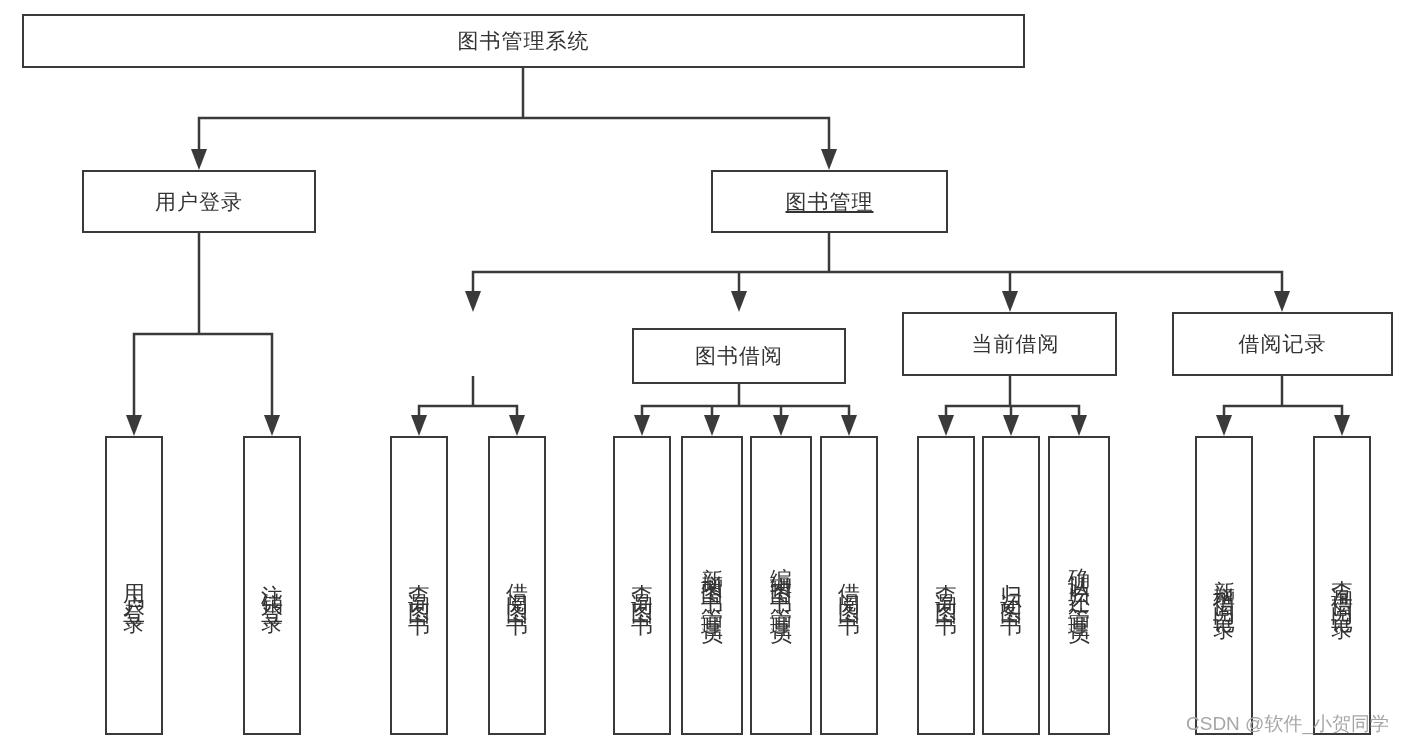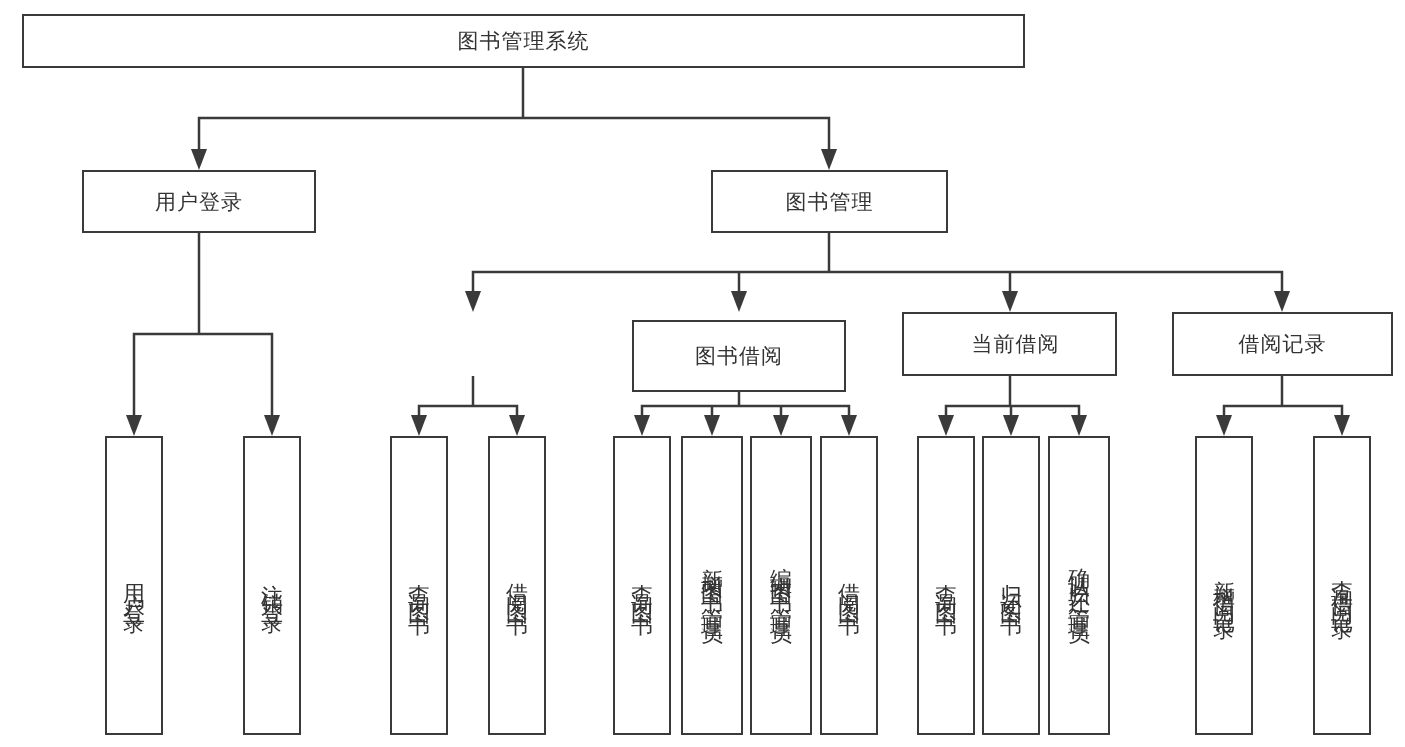--- a/index.html
+++ b/index.html
@@ -112,7 +112,7 @@
   <div class="box" style="left:82px; top:170px; width:234px; height:63px;">
     <span class="hlabel">用户登录</span>
   </div>
-  <div class="box" style="left:711px; top:170px; width:237px; height:63px;">
+  <div class="box" style="left:711px; top:170px; width:237px; height:63px;text-decoration:underline;">
     <span class="hlabel">图书管理</span>
   </div>
 

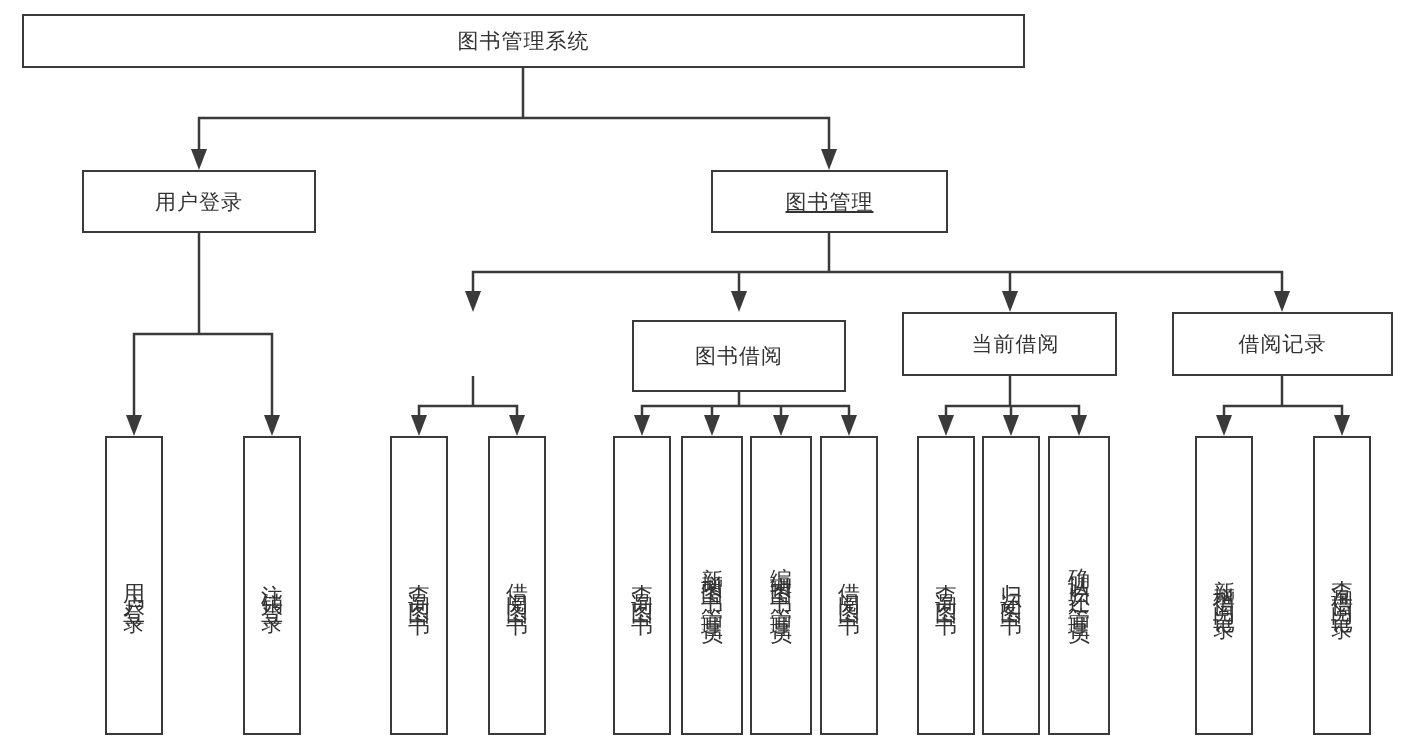--- a/index.html
+++ b/index.html
@@ -116,7 +116,7 @@
     <span class="hlabel">图书管理</span>
   </div>
 
-  <div class="box" style="left:632px; top:320px; width:214px; height:72px;">
+  <div class="box" style="left:632px; top:328px; width:214px; height:56px;">
     <span class="hlabel">图书借阅</span>
   </div>
   <div class="box" style="left:902px; top:312px; width:215px; height:64px;padding-left:12px;">

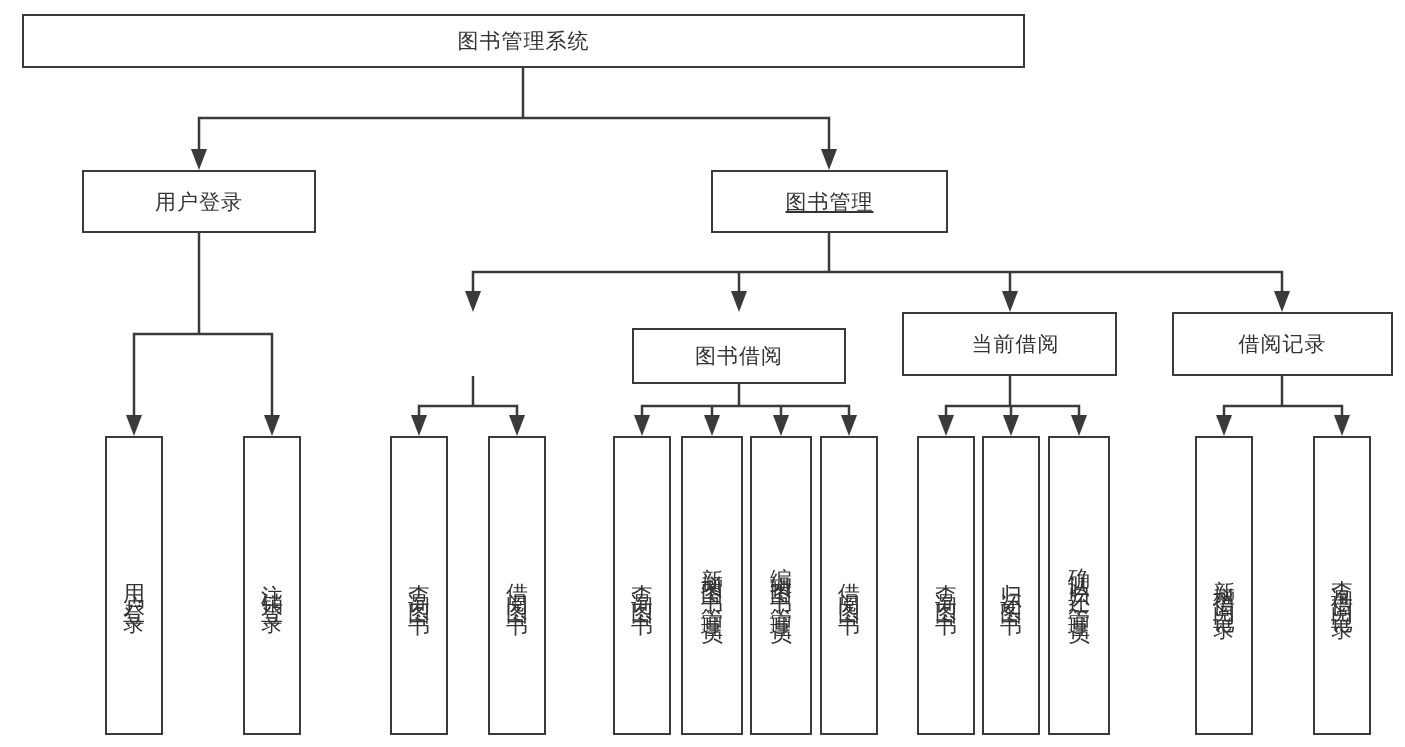--- a/index.html
+++ b/index.html
@@ -170,6 +170,7 @@
     <span class="vlabel long">查询借阅记录</span>
   </div>
 
+  <div class="watermark">CSDN @软件_小贺同学</div>
 
 </div>
 

